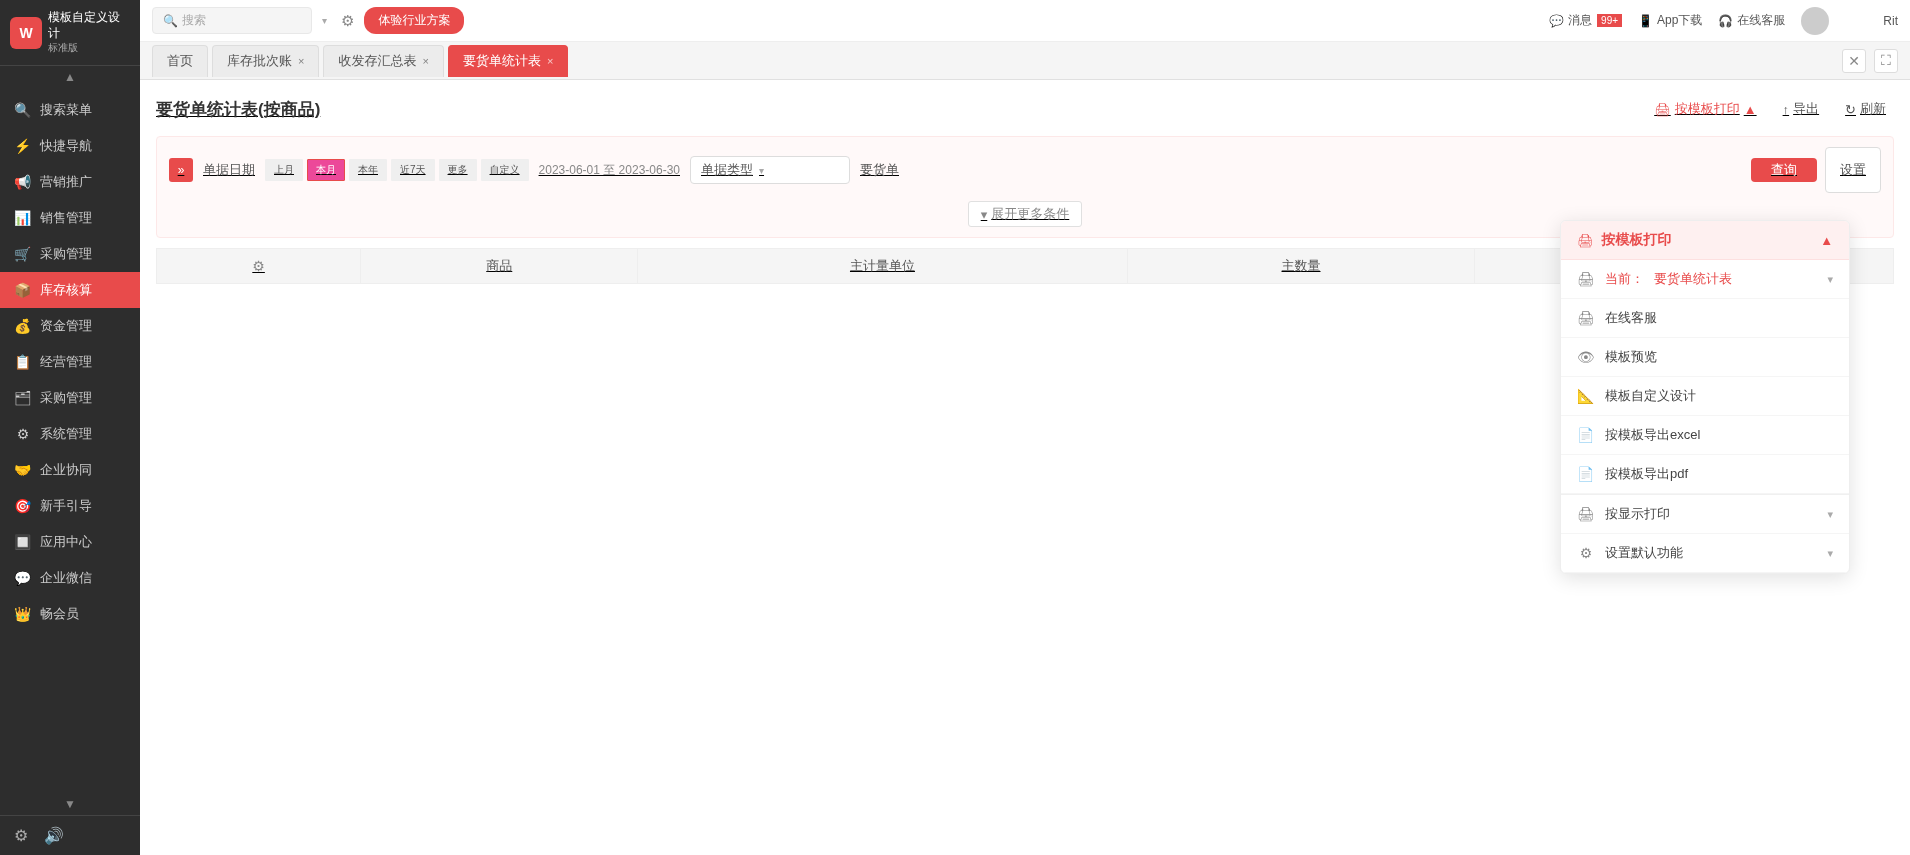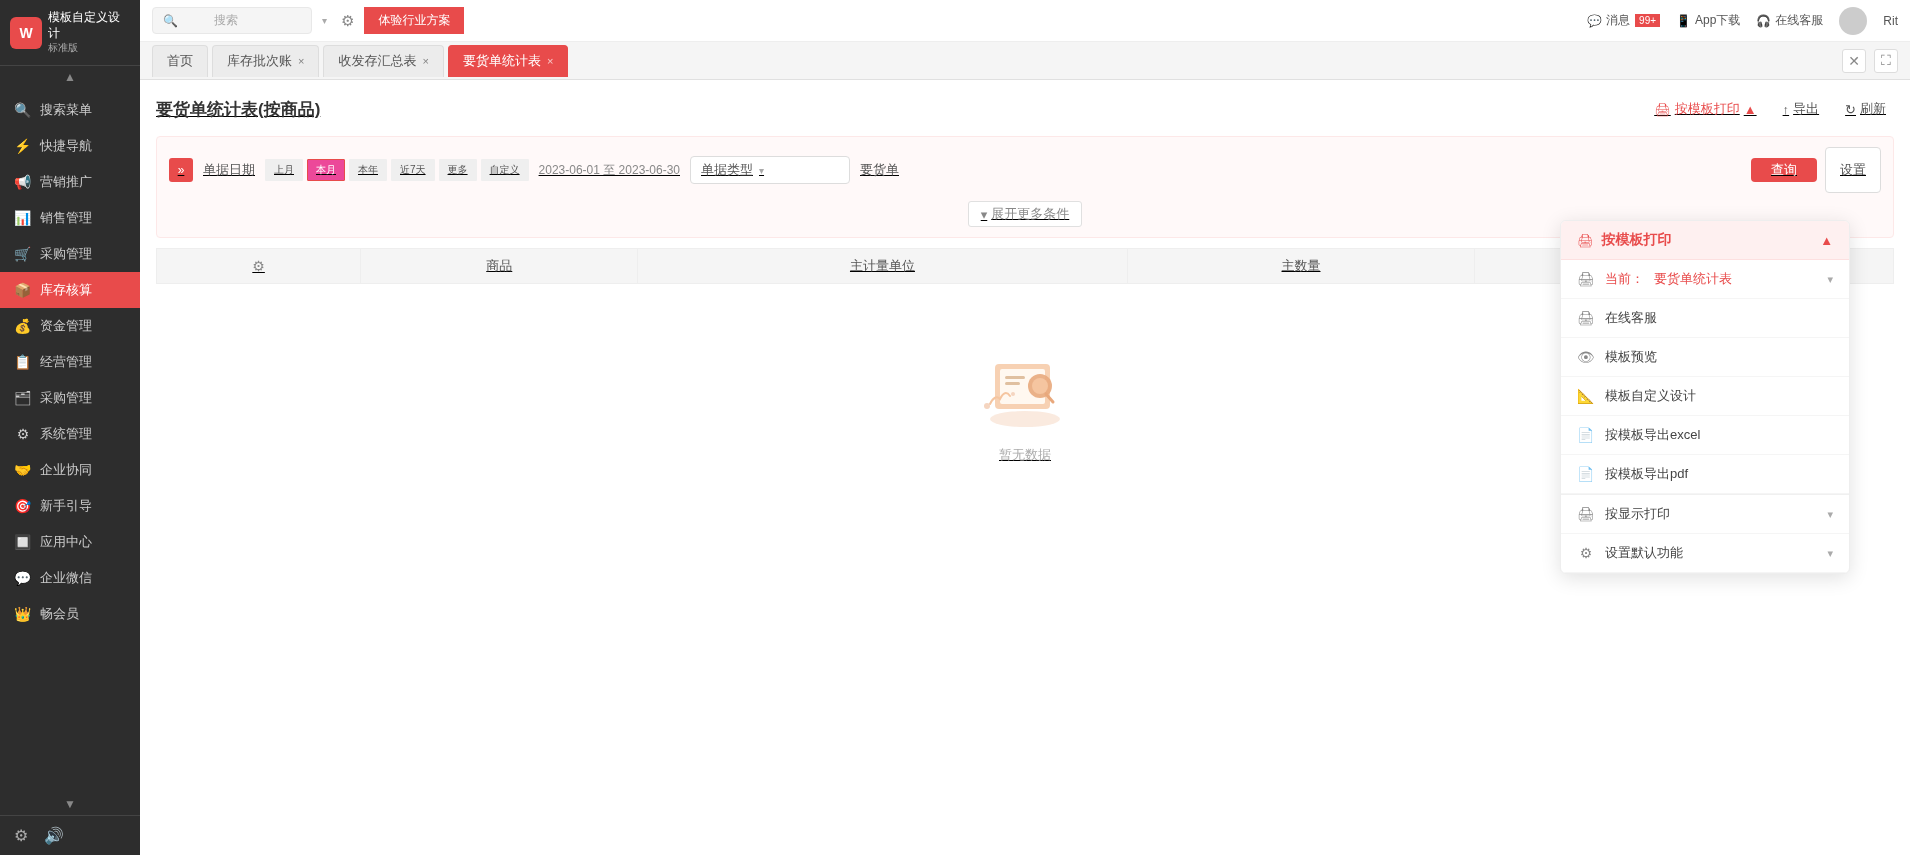--- a/index.html
+++ b/index.html
@@ -469,7 +469,7 @@
   <div class="topbar">
     <div class="topbar-search">
       <span>🔍</span>
-      <span style="color:#aaa;font-size:12px;margin-left:32px;">搜索</span>
+      <span style="color:#aaa;font-size:12px;">搜索</span>
     </div>
     <span class="topbar-dropdown-icon">▾</span>
     <span class="topbar-gear">⚙</span>

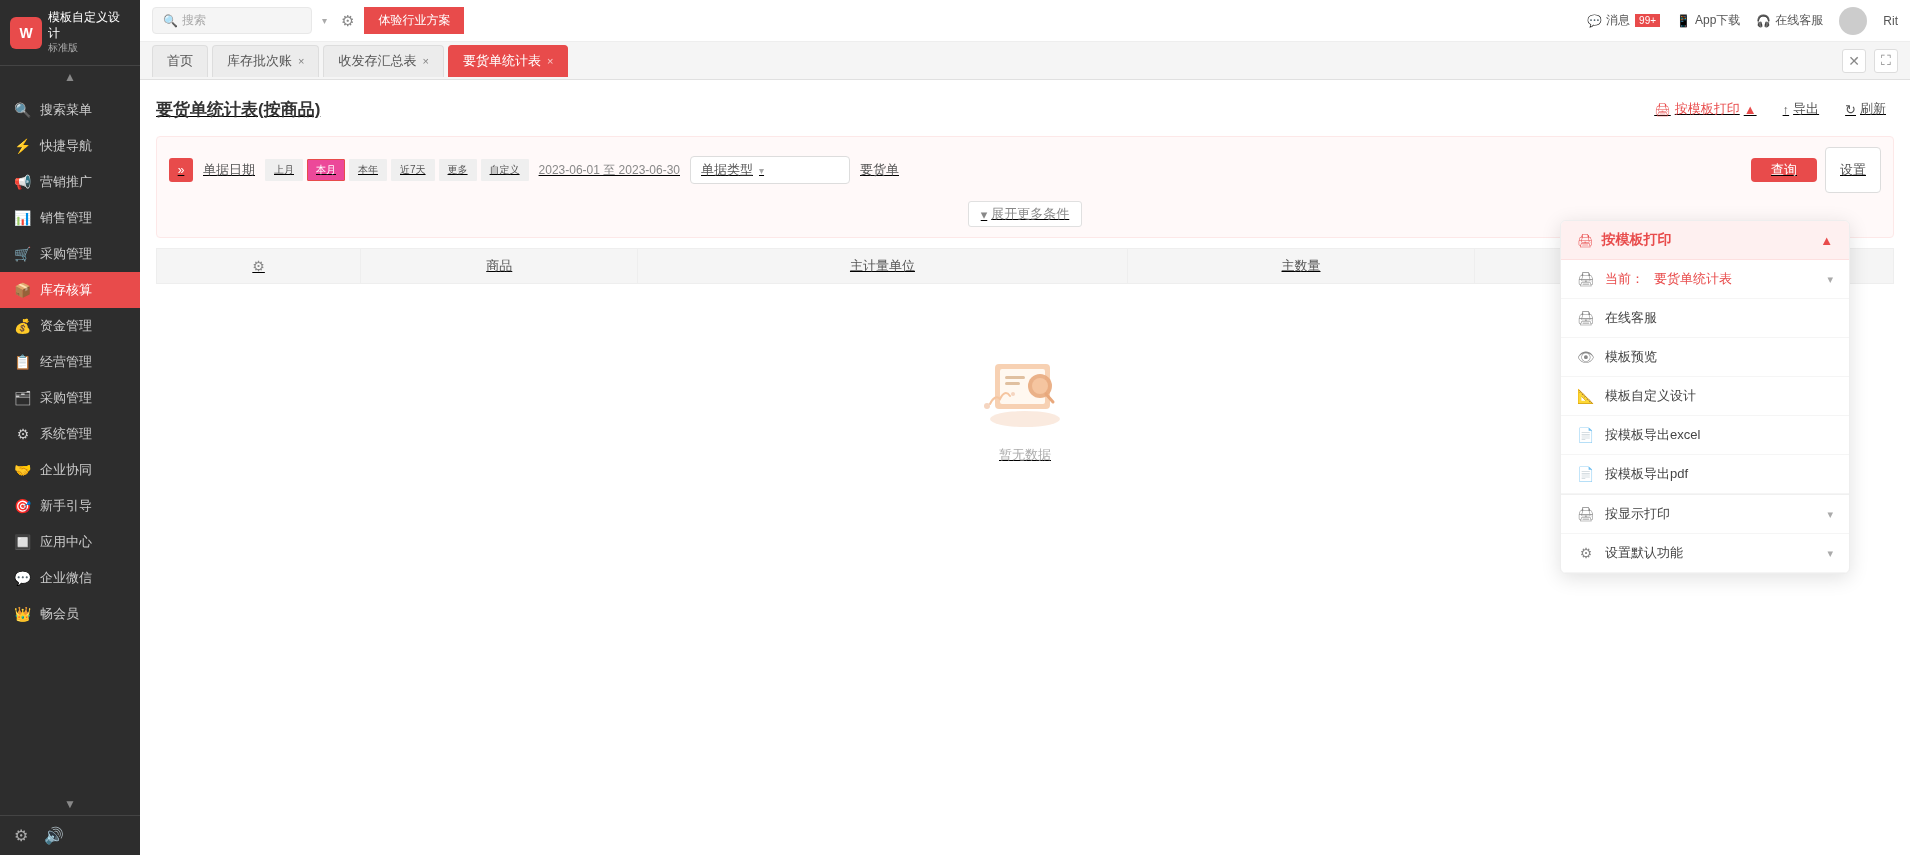--- a/index.html
+++ b/index.html
@@ -103,7 +103,7 @@
       background: #e84b4b;
       color: white;
       border: none;
-      border-radius: 0;
+      border-radius: 12px;
       padding: 5px 14px;
       font-size: 12px;
       cursor: pointer;

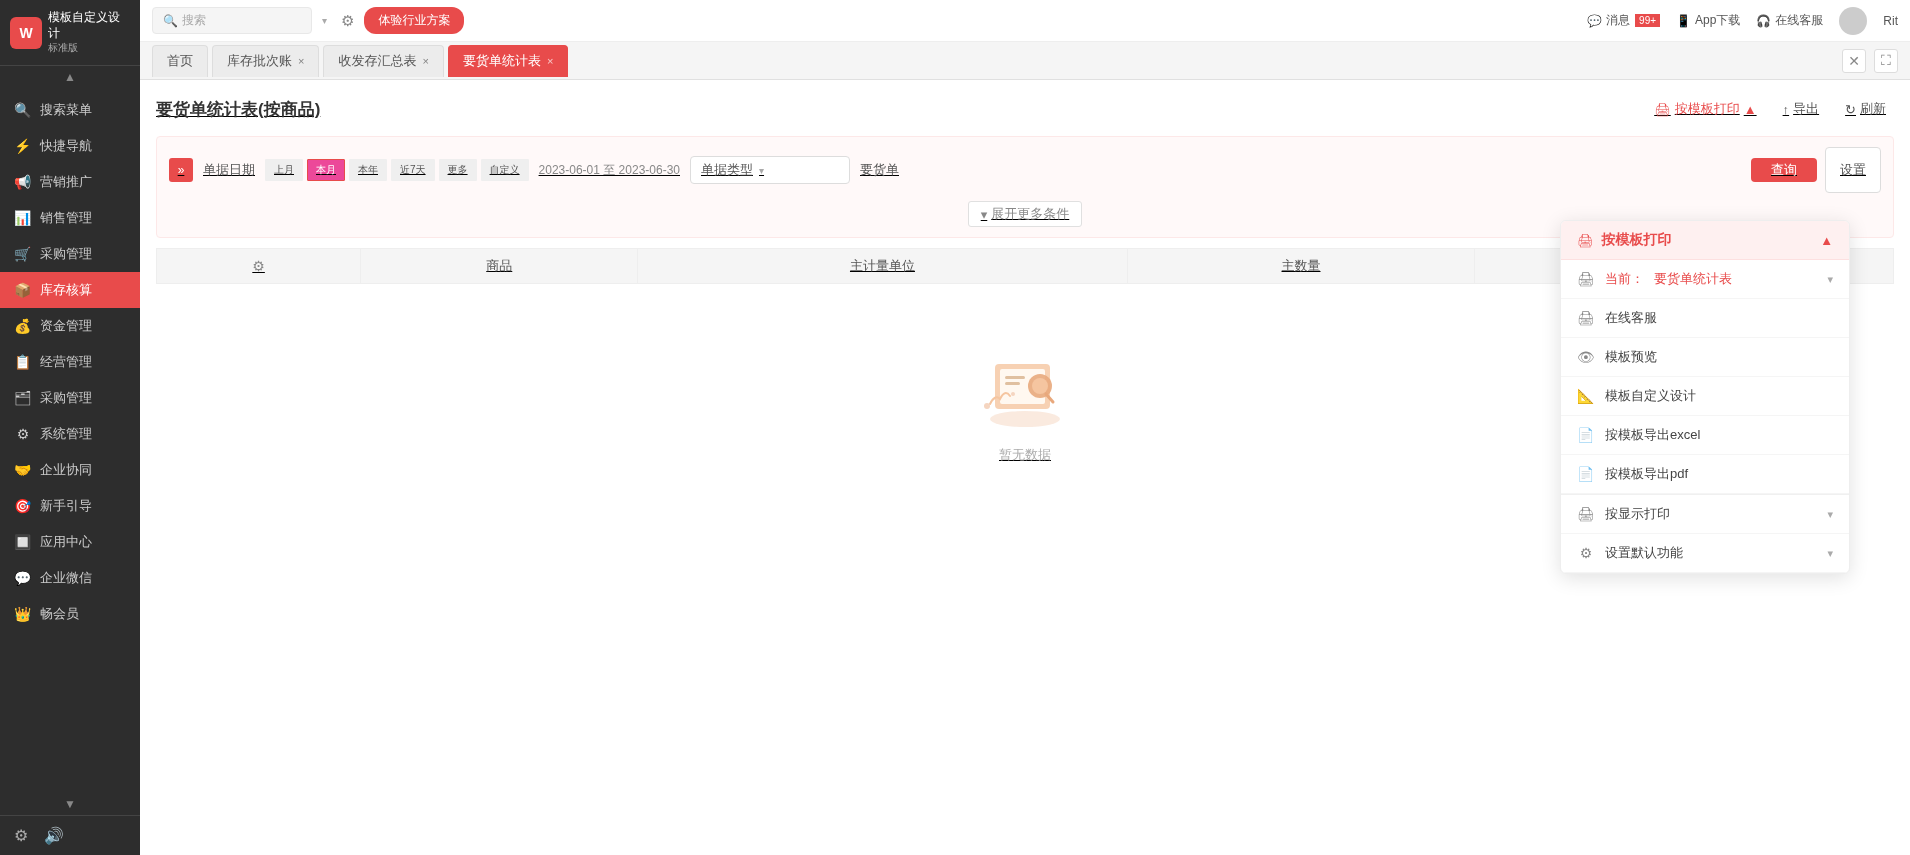--- a/index.html
+++ b/index.html
@@ -128,7 +128,7 @@
       align-items: center;
       justify-content: center;
     }
-    .topbar-username { color: #555; font-size: 12px; }
+    .topbar-username { color: #555; font-size: 12px; margin-left: 38px; }
 
     
     .tabs-bar {

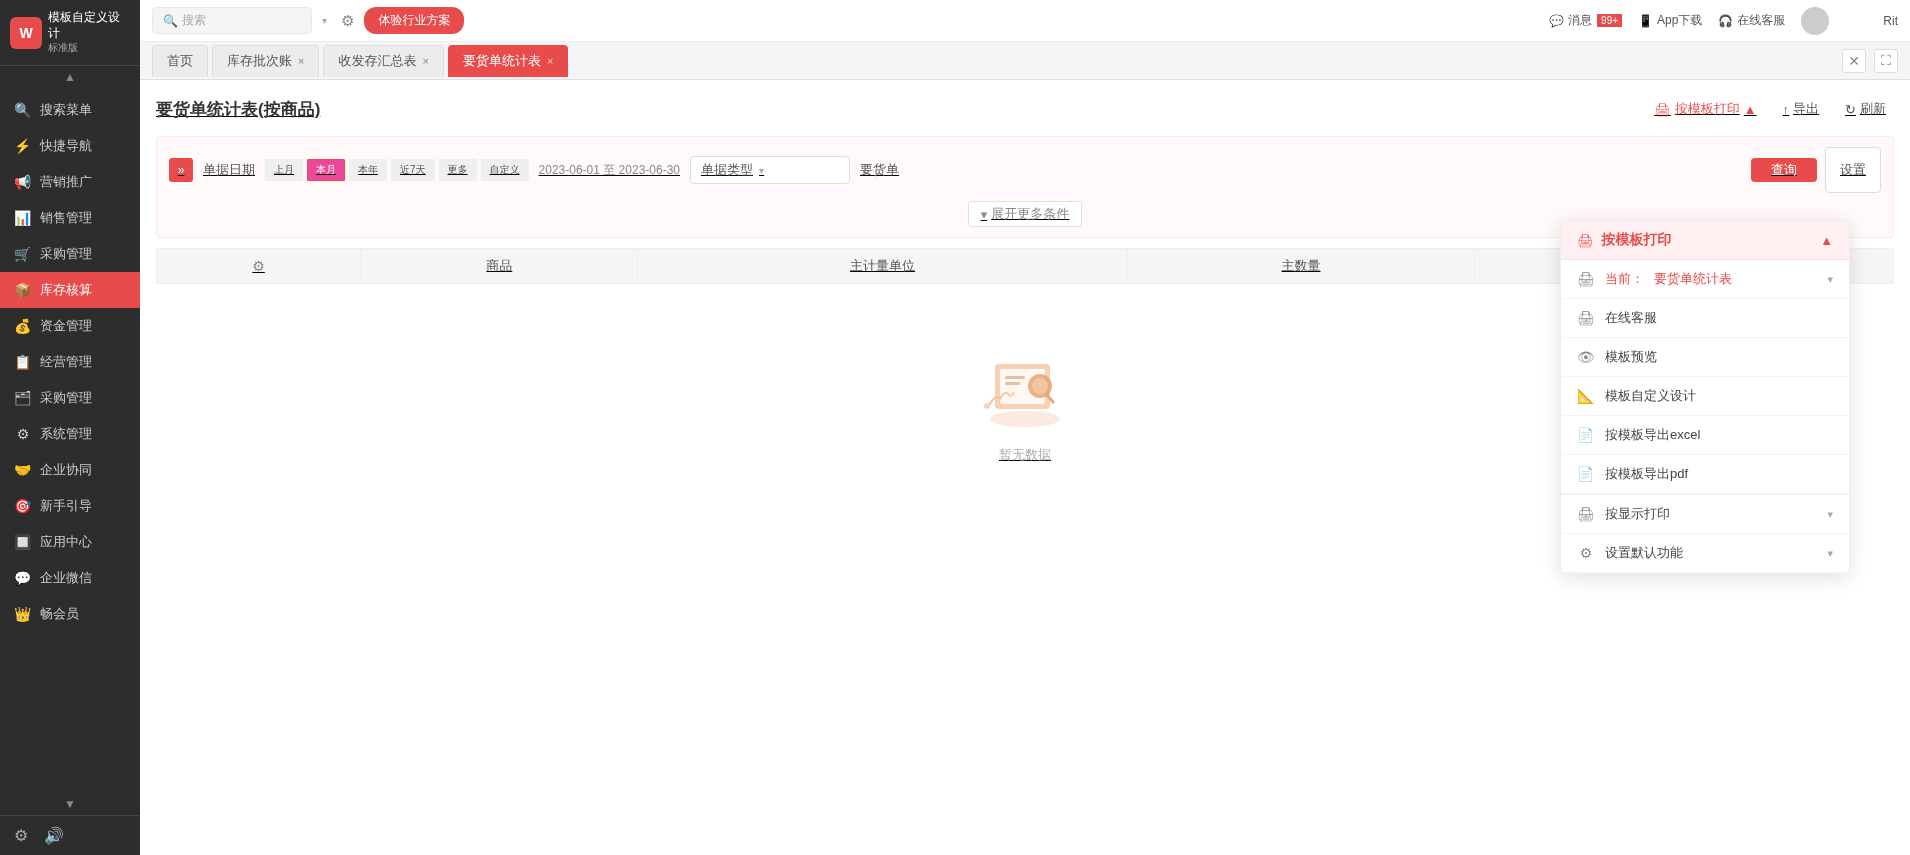--- a/index.html
+++ b/index.html
@@ -583,22 +583,6 @@
       </thead>
     </table>
 
-    <div class="empty-state">
-      <svg class="empty-icon" viewBox="0 0 100 90">
-        <ellipse cx="50" cy="75" rx="35" ry="8" fill="#f5d5c0" opacity="0.5"></ellipse>
-        <rect x="20" y="20" width="55" height="45" rx="4" fill="#f5c5a0" opacity="0.8"></rect>
-        <rect x="25" y="25" width="45" height="35" rx="2" fill="#fff8f0"></rect>
-        <circle cx="65" cy="42" r="12" fill="#e8a87c" opacity="0.9"></circle>
-        <circle cx="65" cy="42" r="8" fill="#f5c5a0"></circle>
-        <line x1="71" y1="50" x2="78" y2="58" stroke="#e8a87c" stroke-width="3" stroke-linecap="round"></line>
-        <rect x="30" y="32" width="20" height="3" rx="1.5" fill="#e0c0a0"></rect>
-        <rect x="30" y="38" width="15" height="3" rx="1.5" fill="#e0c0a0"></rect>
-        <path d="M15 60 Q20 50 25 55 Q30 45 35 52" stroke="#f5c5a0" stroke-width="2" fill="none" stroke-linecap="round"></path>
-        <circle cx="12" cy="62" r="3" fill="#f5d5c0"></circle>
-        <circle cx="38" cy="50" r="2" fill="#f5d5c0"></circle>
-      </svg>
-      <div class="empty-text">暂无数据</div>
-    </div>
 
     <div class="dropdown-menu">
       <div class="dropdown-header">

